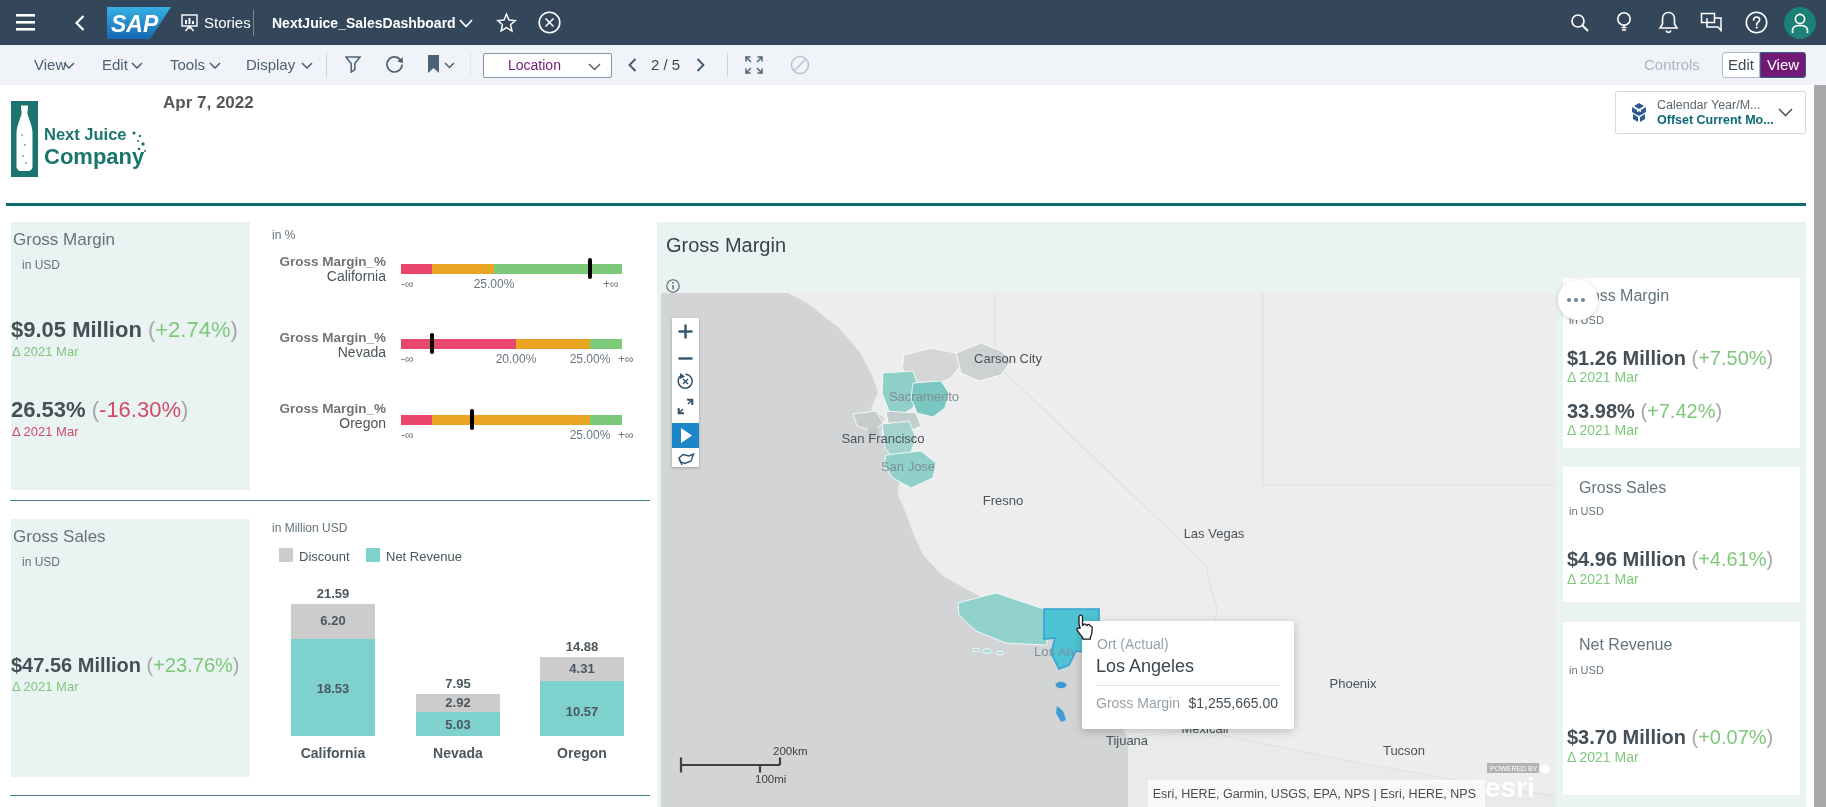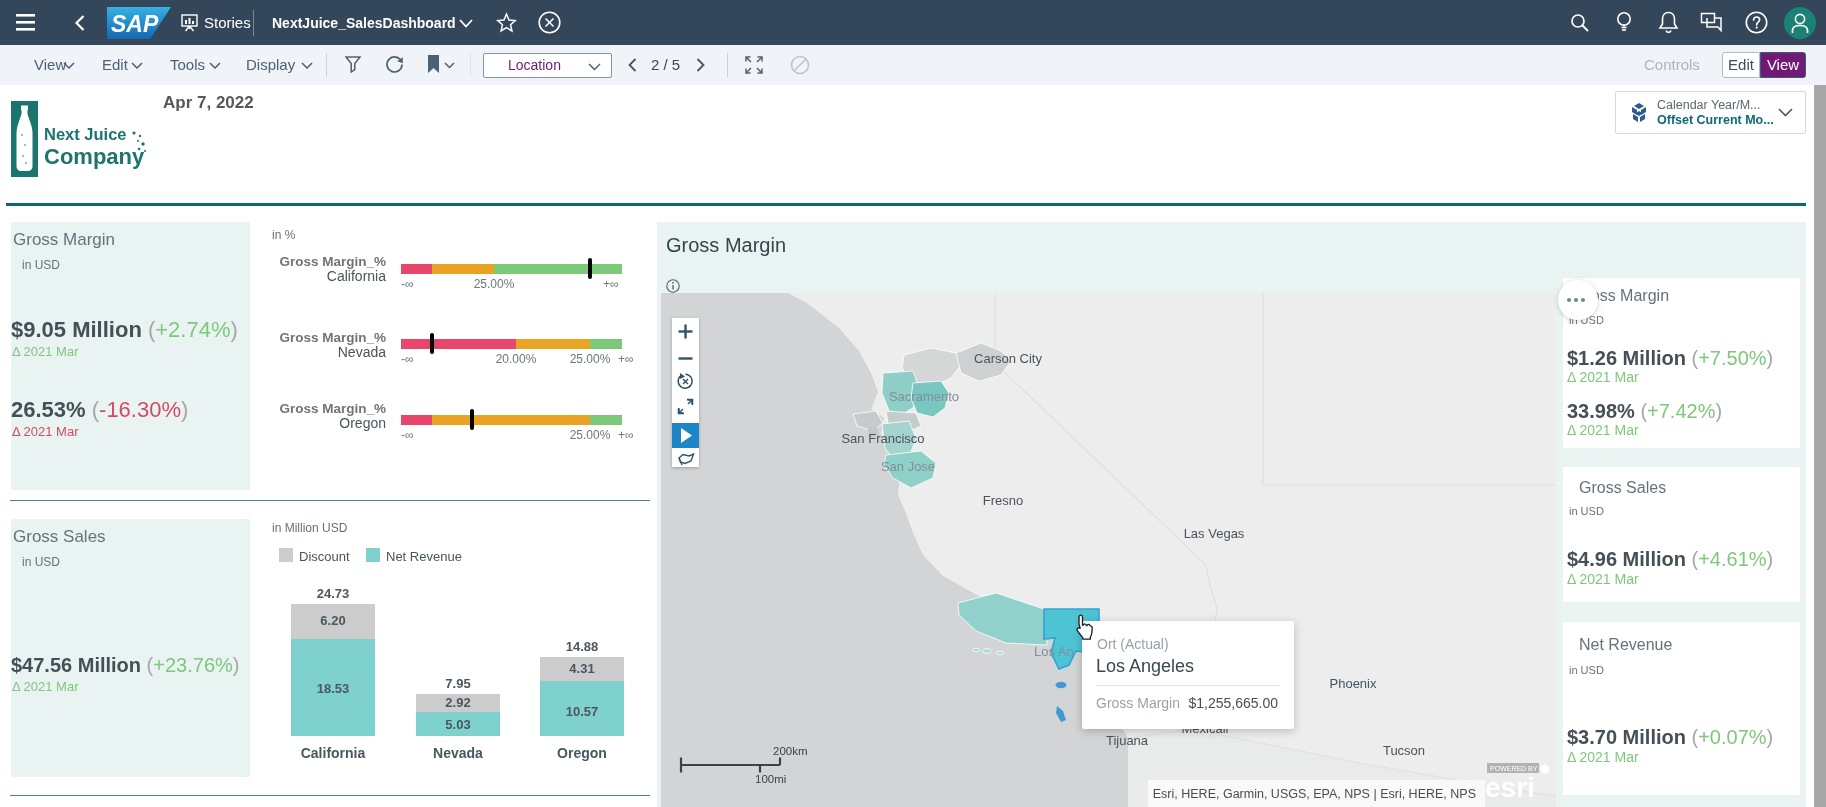--- a/index.html
+++ b/index.html
@@ -267,7 +267,7 @@
 <div class="abs" style="left:366px;top:548px;width:14px;height:14px;background:#7fd1ce"></div>
 <div class="abs" style="left:386px;top:549px;font-size:13px;color:#49545b">Net Revenue</div>
 
-<div class="bval" style="left:291px;top:586px;width:84px;font-weight:bold">24.73</div>
+<div class="bval" style="left:291px;top:586px;width:84px;font-weight:bold">21.59</div>
 <div class="abs" style="left:291px;top:604px;width:84px;height:35px;background:#cccccc"></div>
 <div class="abs" style="left:291px;top:639px;width:84px;height:97px;background:#7fd1ce"></div>
 <div class="bval" style="left:291px;top:613px;width:84px">6.20</div>

